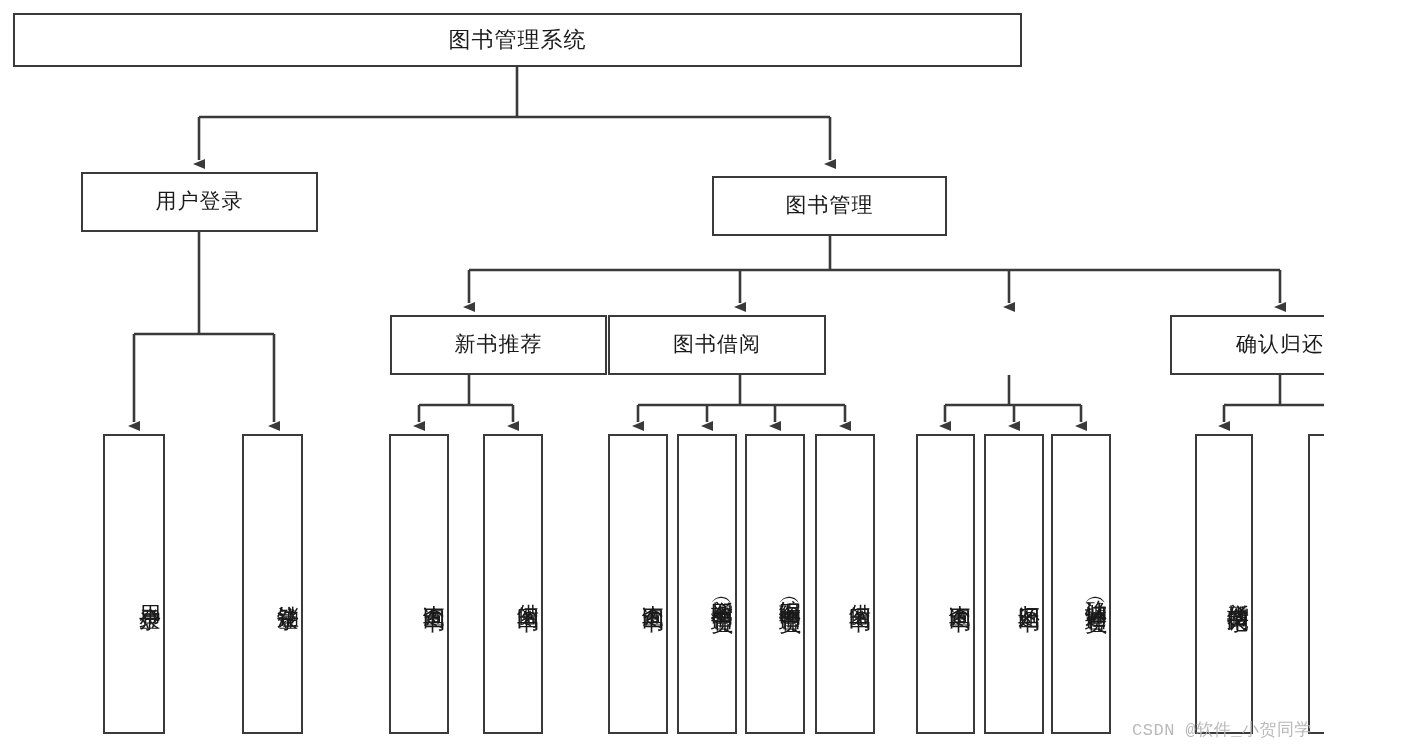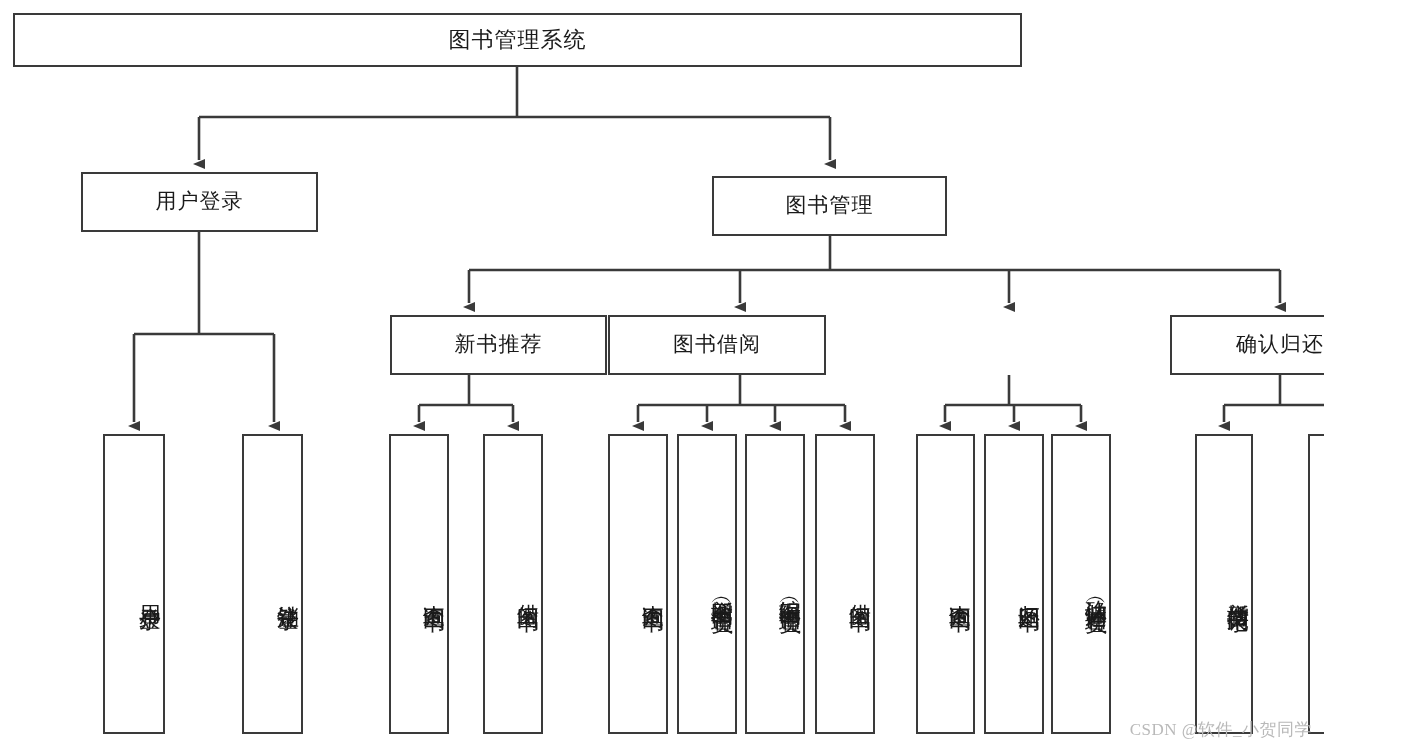--- a/index.html
+++ b/index.html
@@ -67,7 +67,7 @@
     color: #b9b9b9;
     letter-spacing: 0.5px;
     white-space: nowrap;
-    font-family: Liberation Serif, serif;
+    font-family: Liberation Mono, monospace;
   }
 </style>
 </head>

